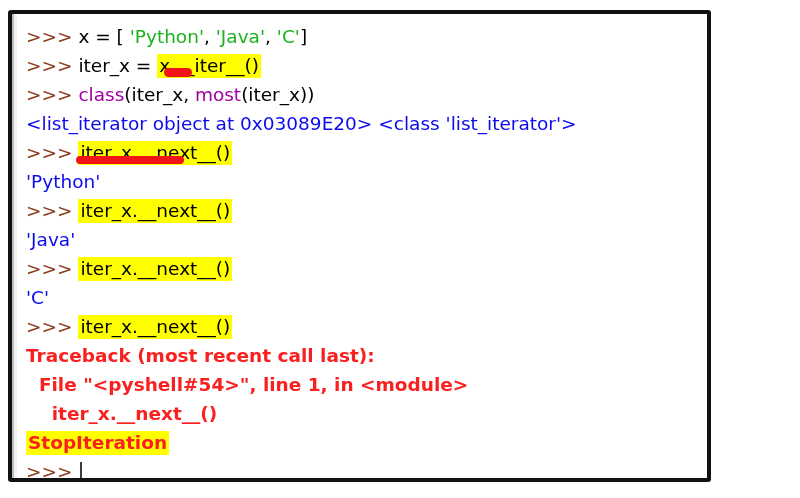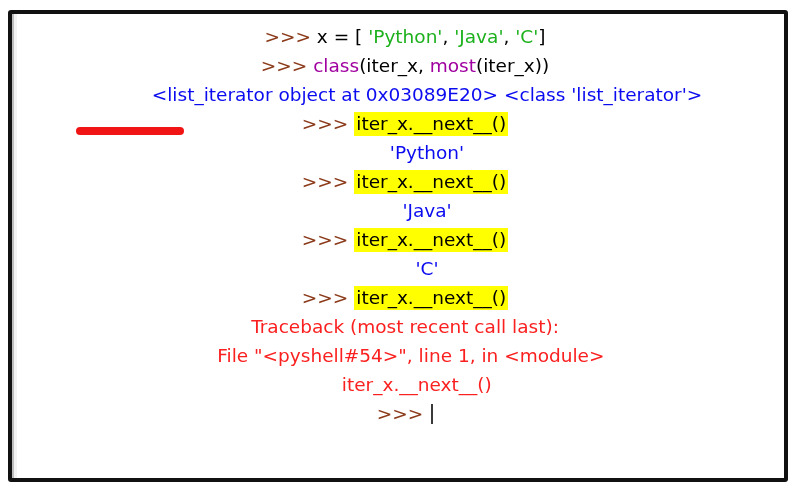--- a/index.html
+++ b/index.html
@@ -20,14 +20,13 @@
     position: absolute;
     left: 8px;
     top: 10px;
-    width: 780px;
+    width: 703px;
     height: 472px;
     box-sizing: border-box;
     background: #0f766e;
     border: 4px solid #111111;
     border-radius: 3px;
     overflow: hidden;
-    text-align: center;
   }
 
   

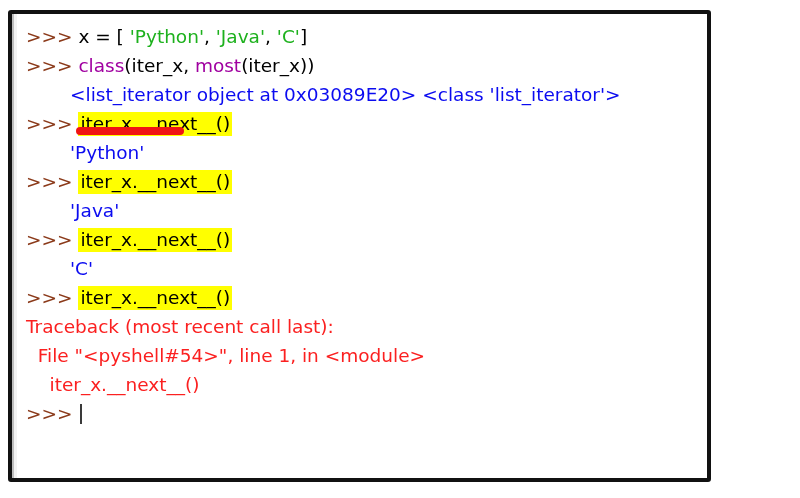--- a/index.html
+++ b/index.html
@@ -117,6 +117,7 @@
 
   <div id="code-area">
       <div class="line"><span class="tok-prompt">&gt;&gt;&gt; </span><span class="tok-plain">x = [ </span><span class="tok-string">'Python'</span><span class="tok-plain">, </span><span class="tok-string">'Java'</span><span class="tok-plain">, </span><span class="tok-string">'C'</span><span class="tok-plain">]</span></div>
+      <div class="line"><span class="tok-prompt">&gt;&gt;&gt; </span><span class="tok-plain">iter_x = </span><span class="tok-plain hl">x.__iter__()</span><span class="red-mark" id="red-mark-iter"></span></div>
       <div class="line"><span class="tok-prompt">&gt;&gt;&gt; </span><span class="tok-builtin">class</span><span class="tok-plain">(iter_x, </span><span class="tok-builtin">most</span><span class="tok-plain">(iter_x))</span></div>
       <div class="line"><span class="tok-output">&lt;list_iterator object at 0x03089E20&gt; &lt;class 'list_iterator'&gt;</span></div>
       <div class="line"><span class="tok-prompt">&gt;&gt;&gt; </span><span class="tok-plain hl">iter_x.__next__()</span><span class="red-mark" id="red-mark-next"></span></div>

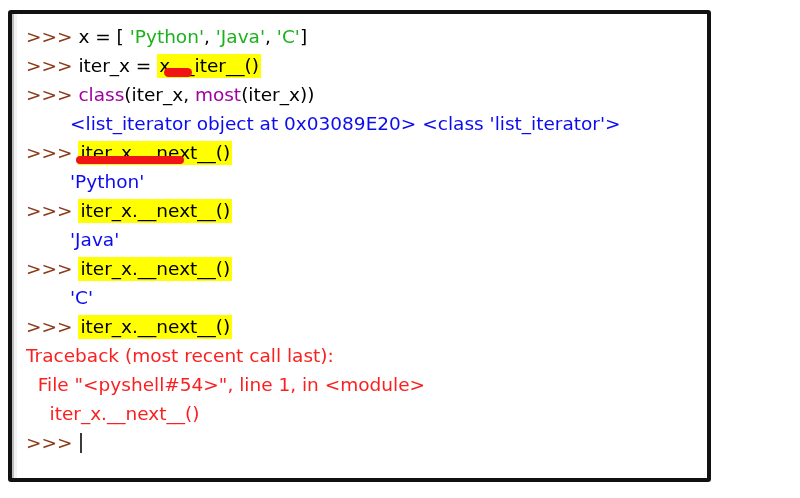--- a/index.html
+++ b/index.html
@@ -66,7 +66,7 @@
   .tok-plain   { color: #000000; }
   .tok-string  { color: #1db11d; }           
   .tok-builtin { color: #a000a0; }           
-  .tok-output  { color: #0b0bf0; margin-left: 44px; }           
+  .tok-output  { color: #0b0bf0; }           
   .tok-error   { color: #fb2020; }           
 
   

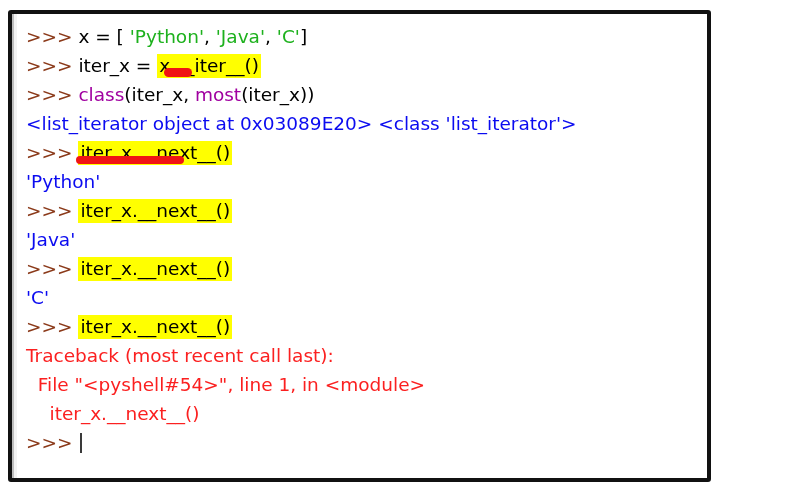--- a/index.html
+++ b/index.html
@@ -67,7 +67,7 @@
   .tok-string  { color: #1db11d; }           
   .tok-builtin { color: #a000a0; }           
   .tok-output  { color: #0b0bf0; }           
-  .tok-error   { color: #fb2020; }           
+  .tok-error   { color: #fb2020; font-weight: bold; }           
 
   
   .hl {

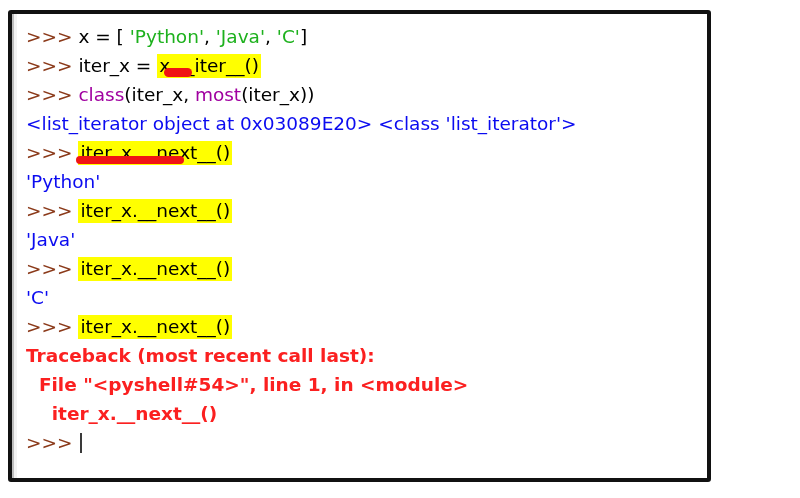--- a/index.html
+++ b/index.html
@@ -130,6 +130,7 @@
       <div class="line"><span class="tok-error">Traceback (most recent call last):</span></div>
       <div class="line"><span class="tok-error">  File "&lt;pyshell#54&gt;", line 1, in &lt;module&gt;</span></div>
       <div class="line"><span class="tok-error">    iter_x.__next__()</span></div>
+      <div class="line"><span class="tok-error hl">StopIteration</span></div>
       <div class="line"><span class="tok-prompt">&gt;&gt;&gt; </span><span id="caret"></span></div>
     </div>
 

